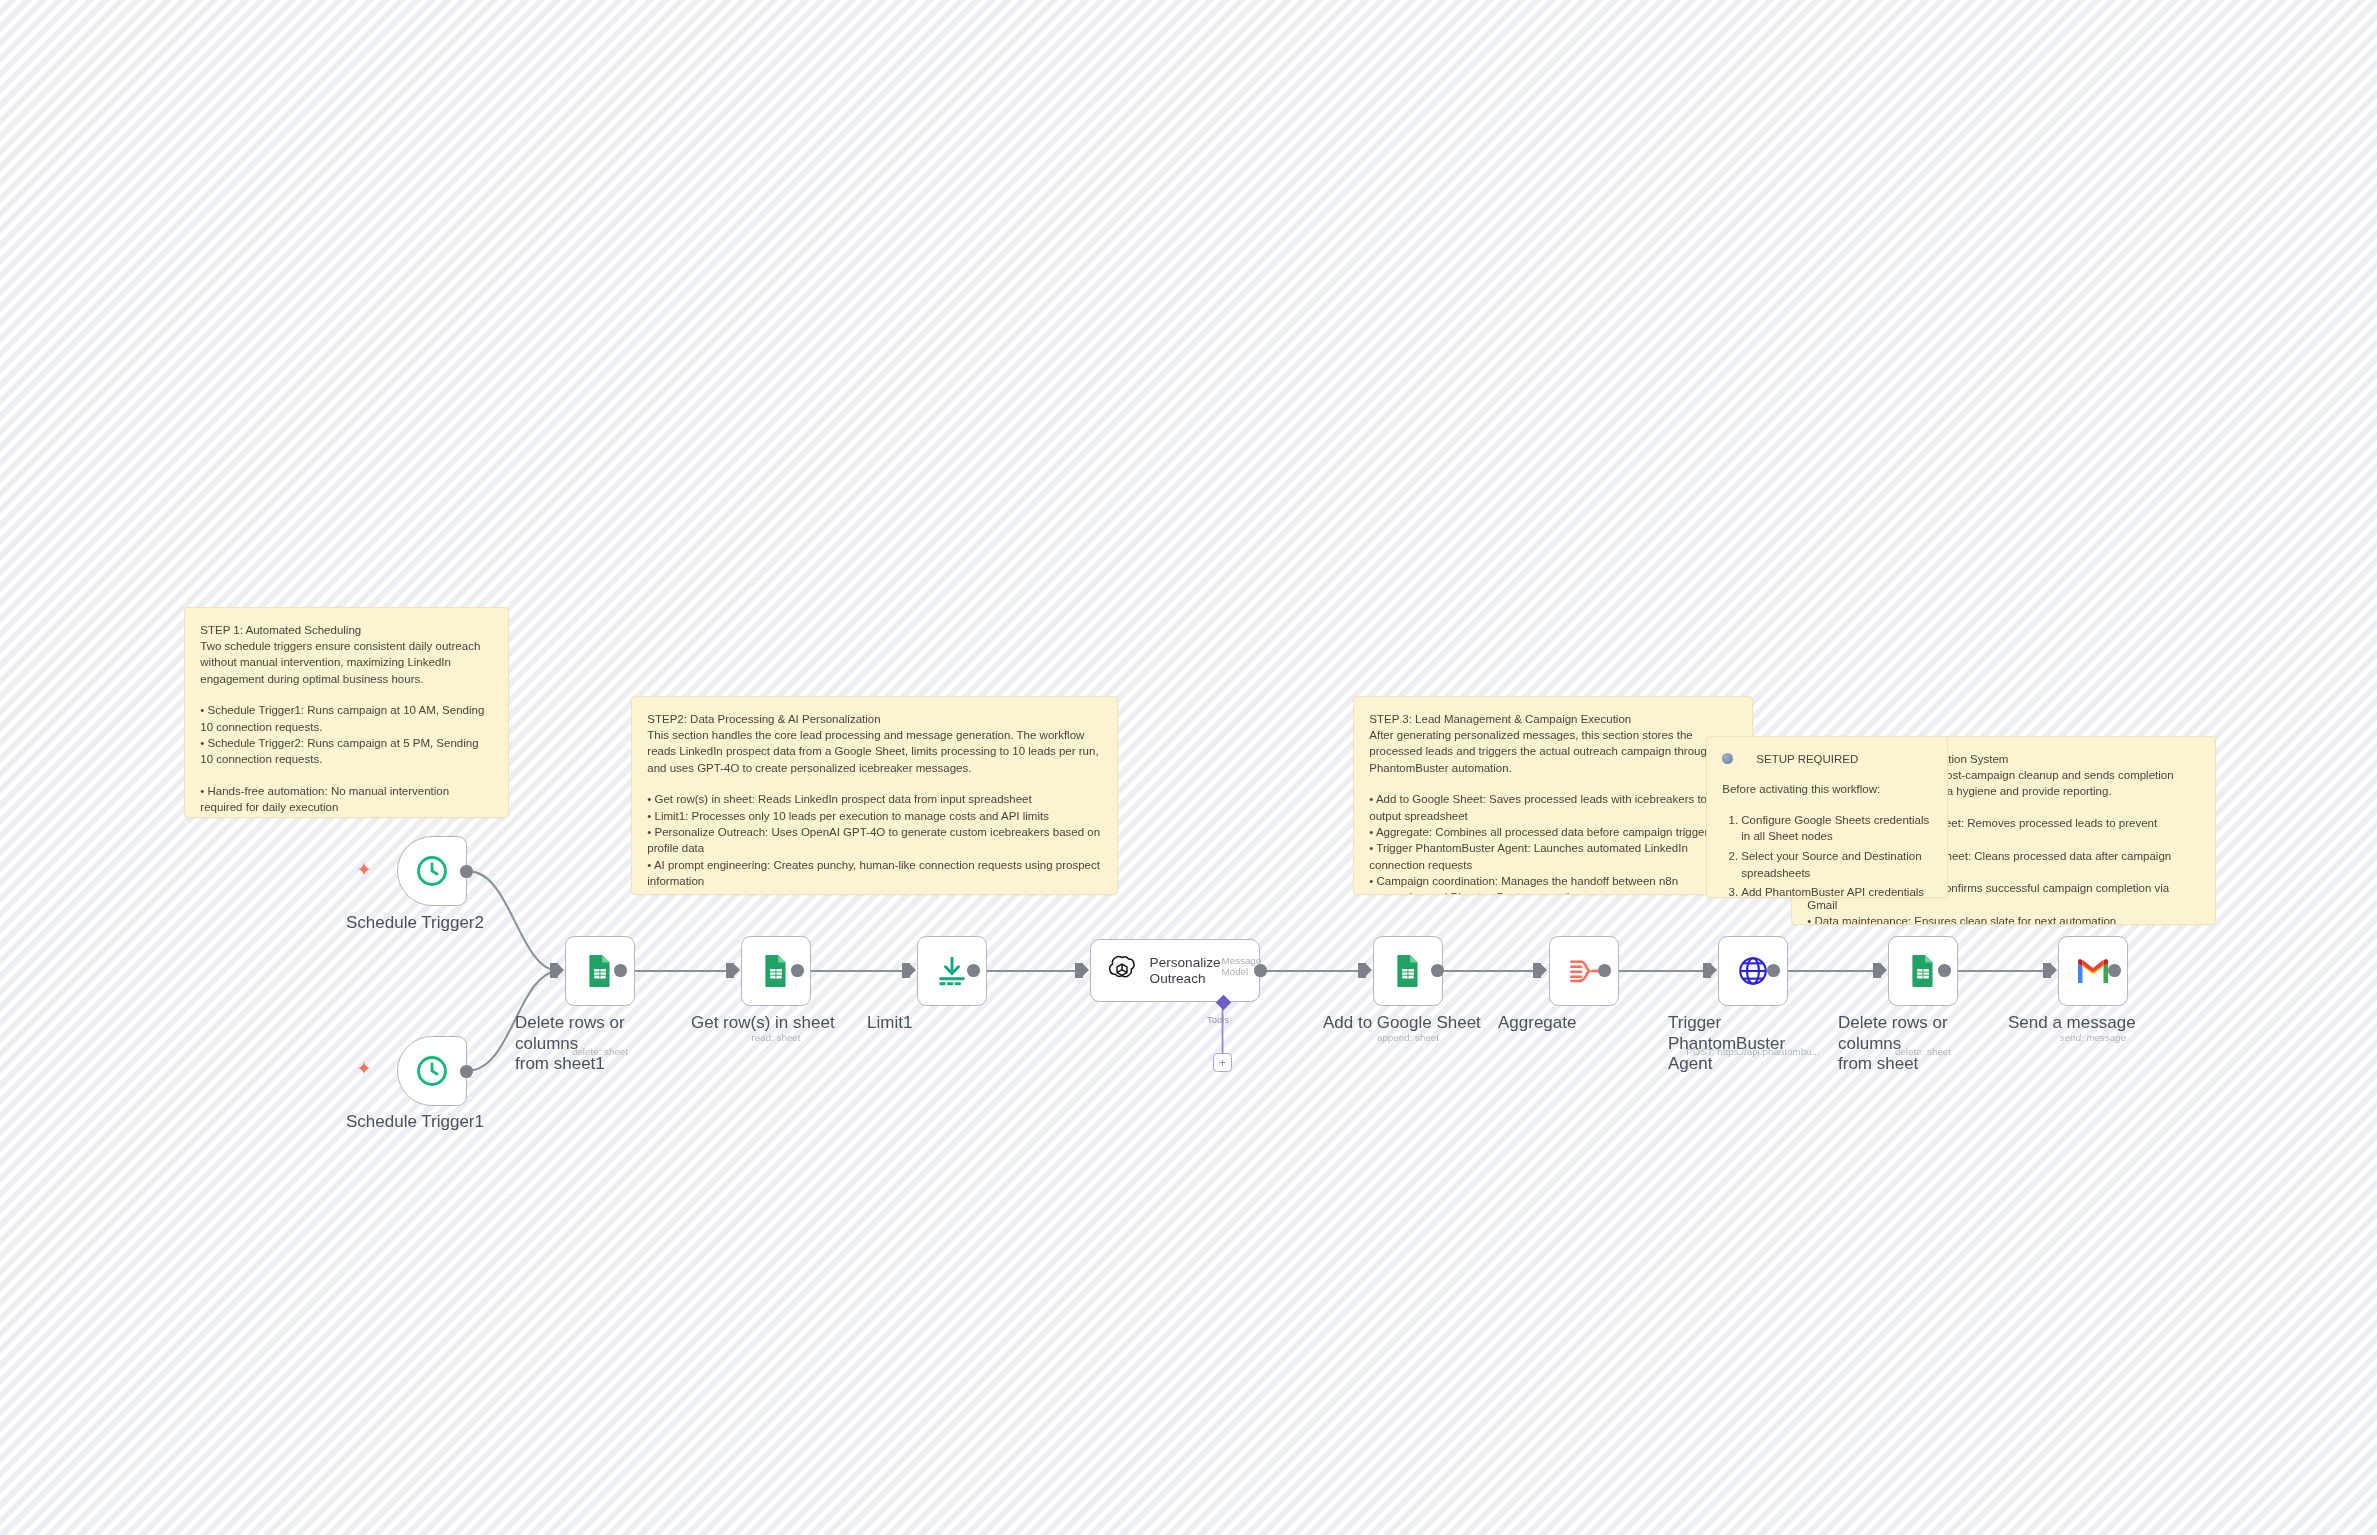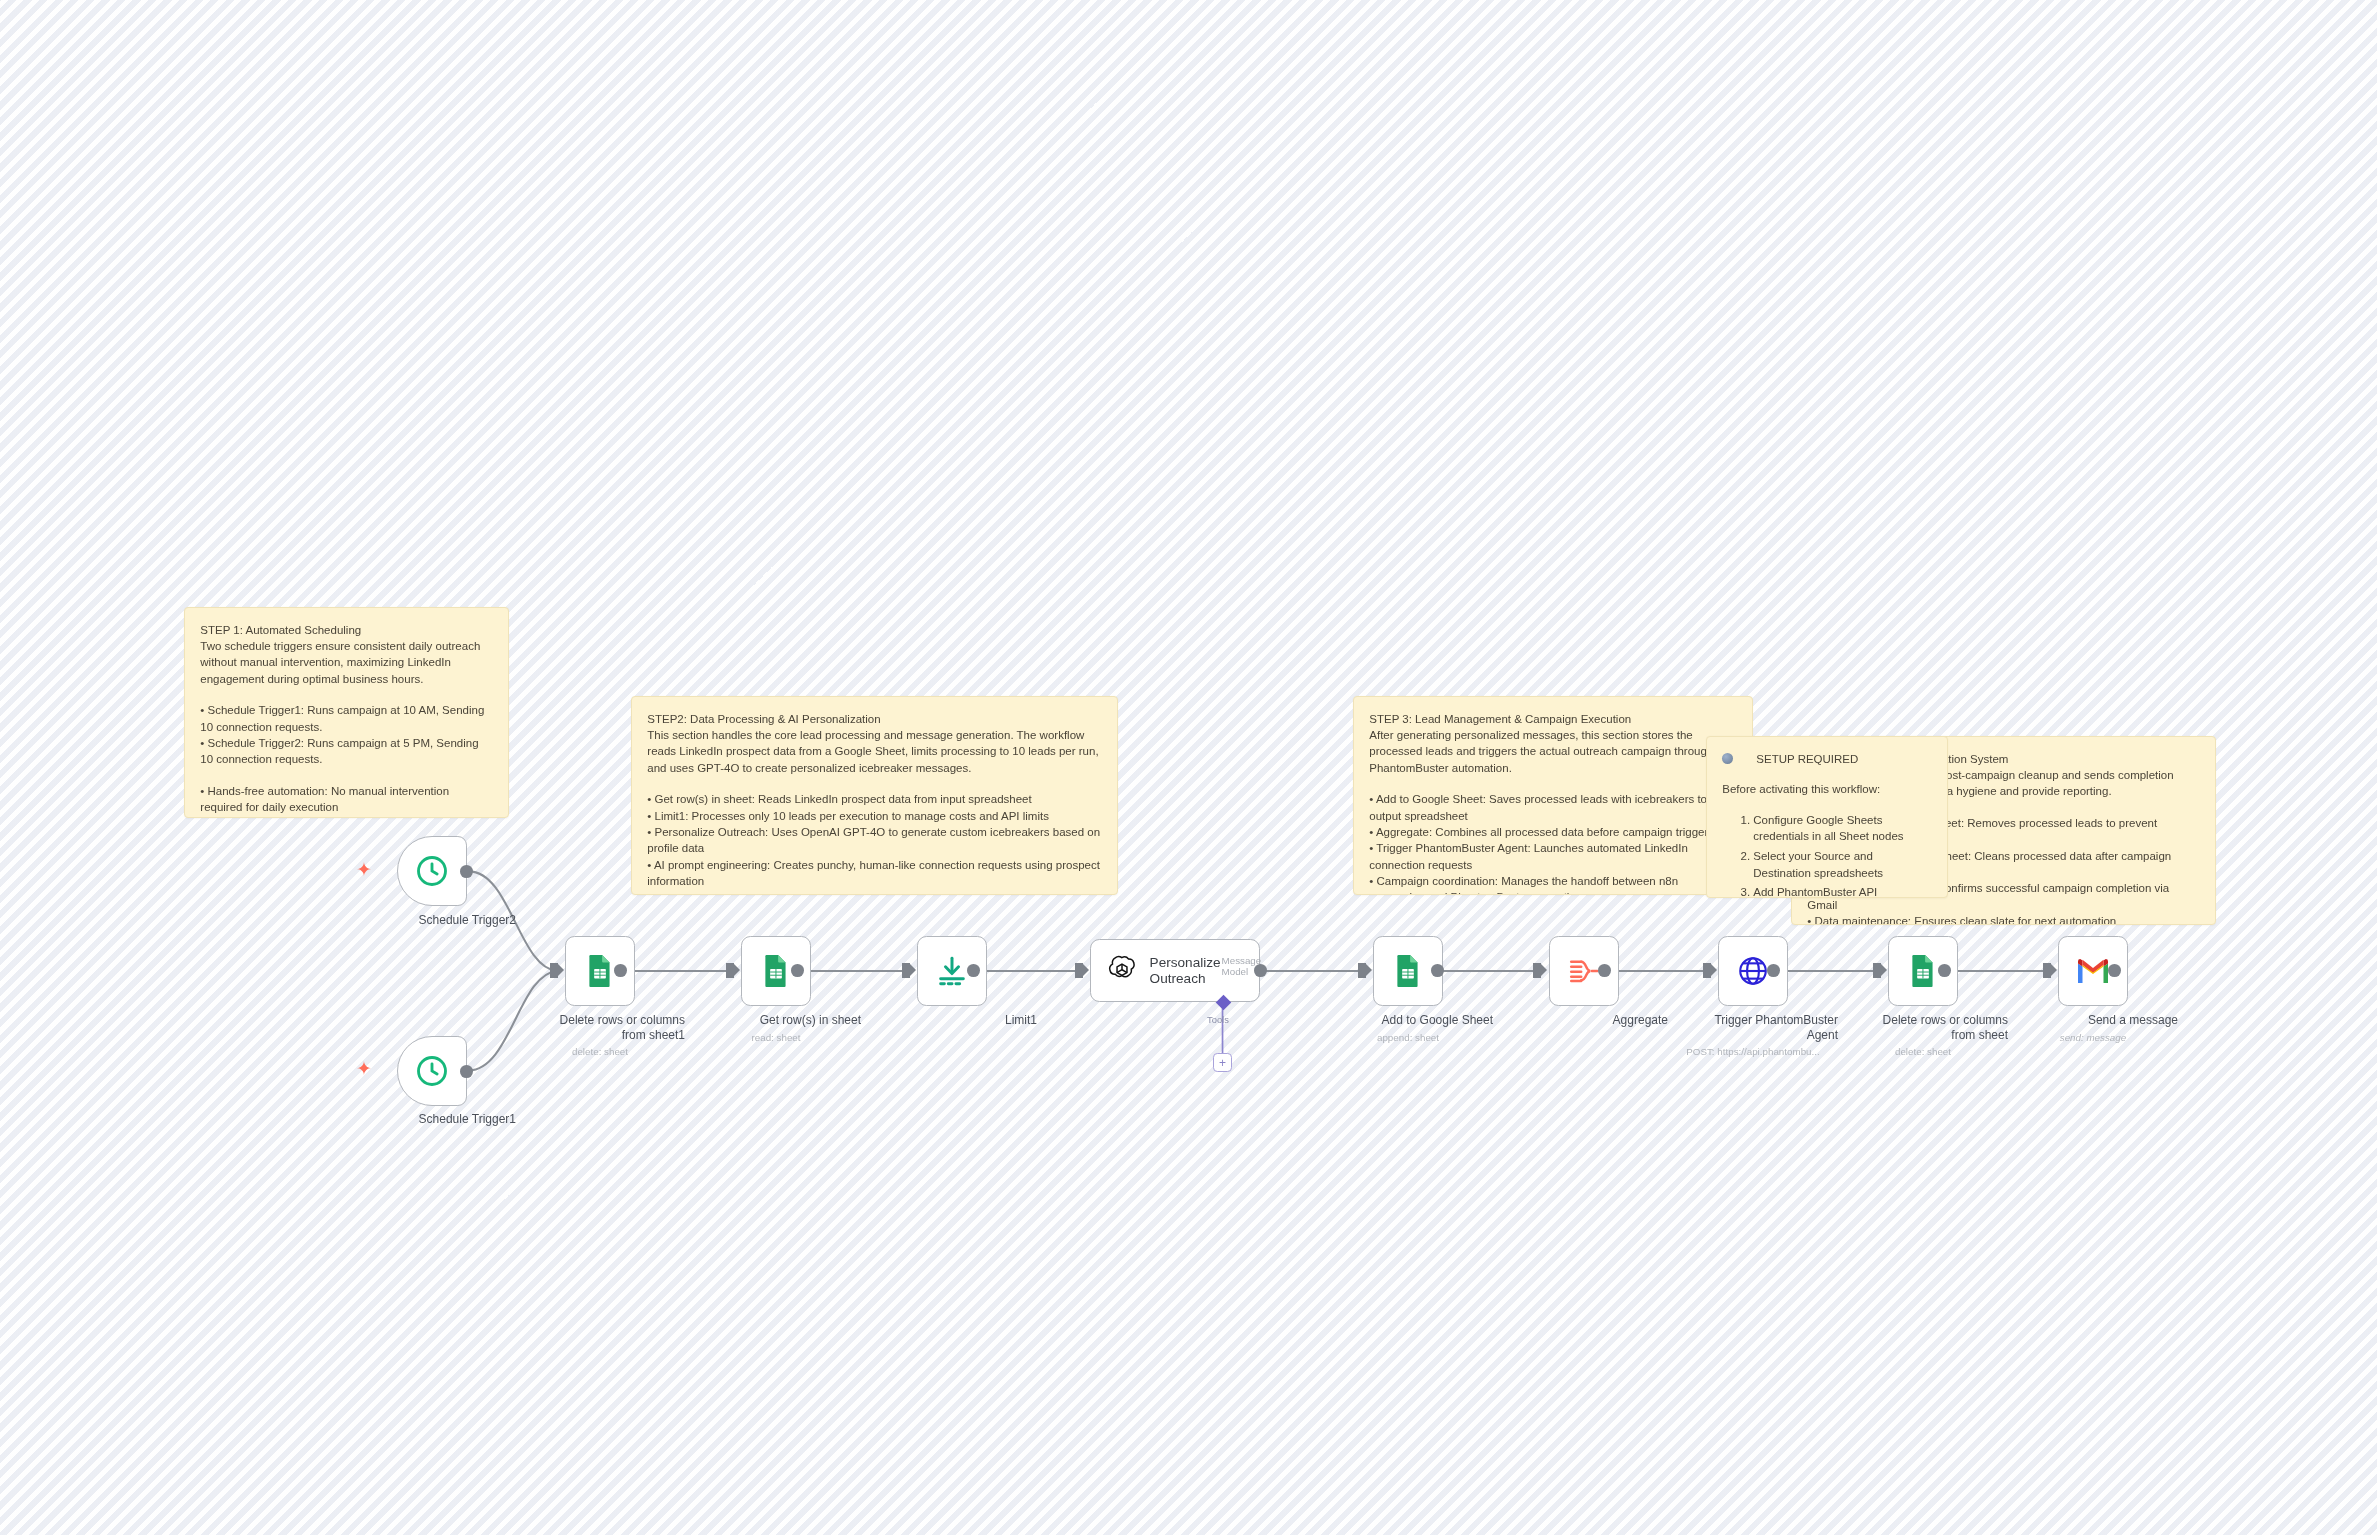--- a/index.html
+++ b/index.html
@@ -43,7 +43,7 @@
   .sticky ul { list-style: none; margin: 0; padding: 0; }
   .sticky ul li { margin: 0; }
   .sticky ol { margin: 0 0 0 19px; padding: 0; }
-  .sticky ol li { margin-bottom: 3.4px; margin-left: 12px; }
+  .sticky ol li { margin-bottom: 3.4px; }
   .setup-head { display:flex; align-items:center; gap:23px; margin-bottom:13.6px; }
   .setup-dot {
     width: 11px; height: 11px; border-radius: 50%;

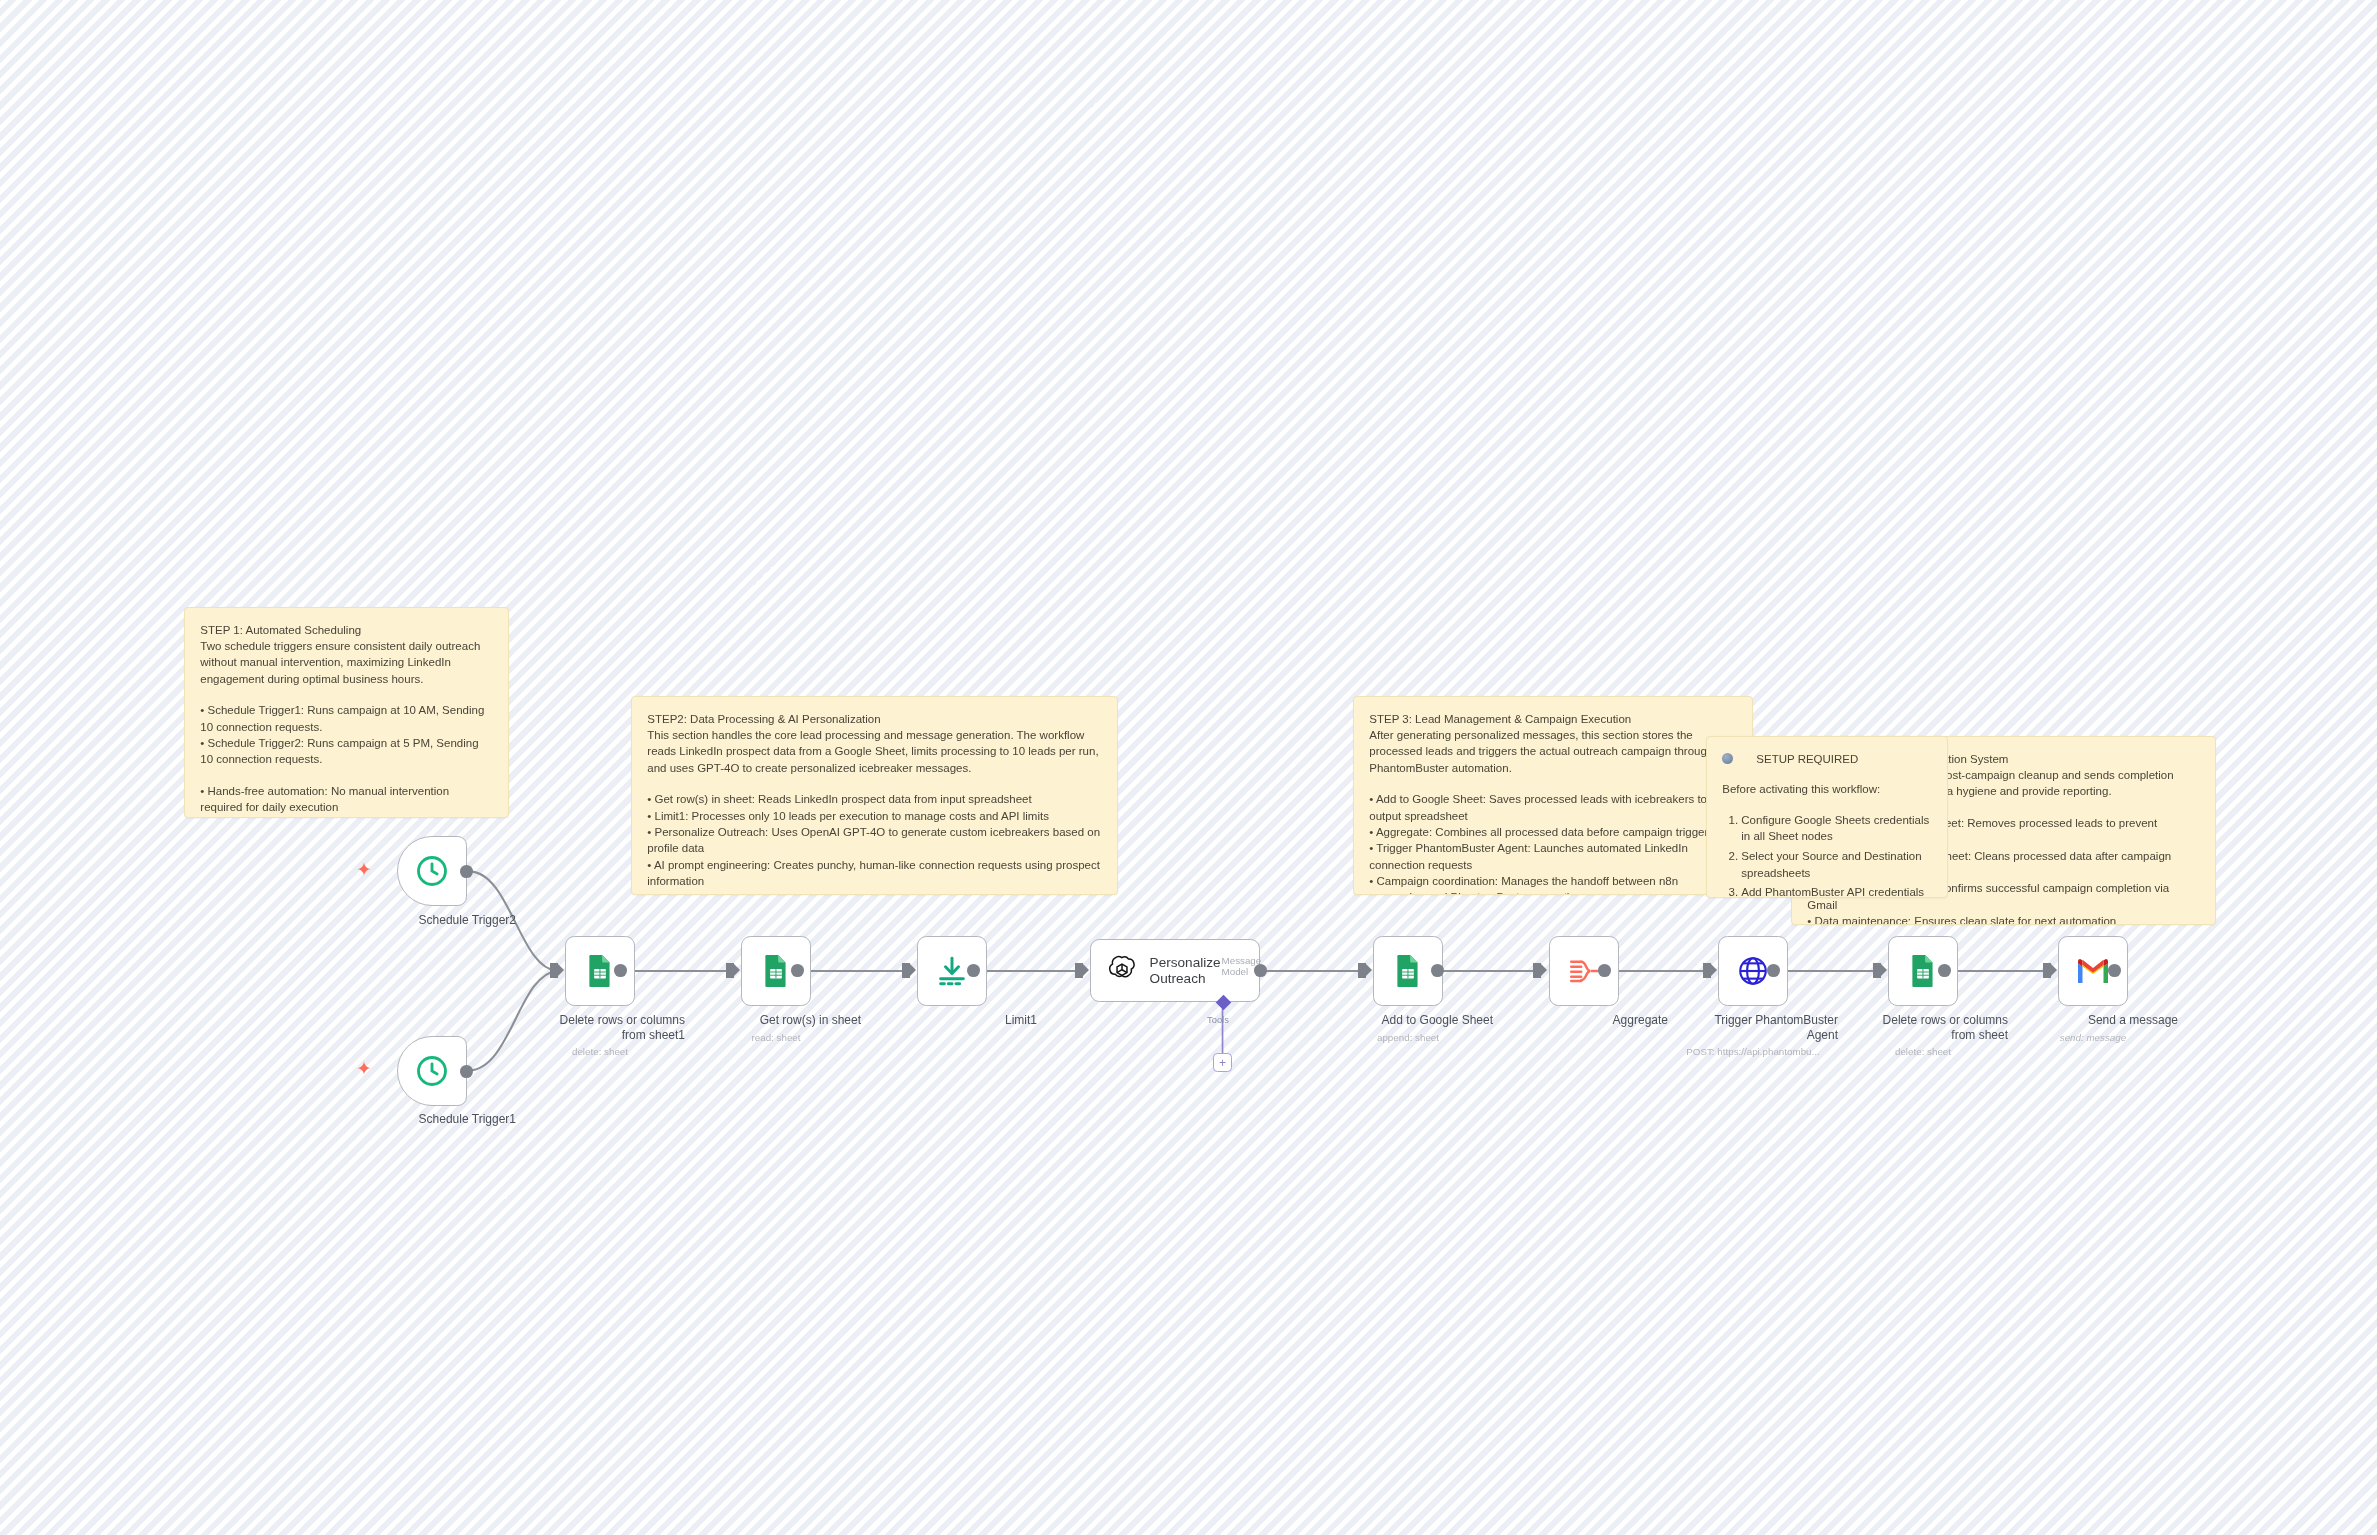--- a/index.html
+++ b/index.html
@@ -83,8 +83,8 @@
 
   .node-label {
     position: absolute;
-    text-align: right;
-    font-size: 12px;
+    text-align: left;
+    font-size: 17px;
     color: #4b5059;
     line-height: 1.22;
     white-space: nowrap;

